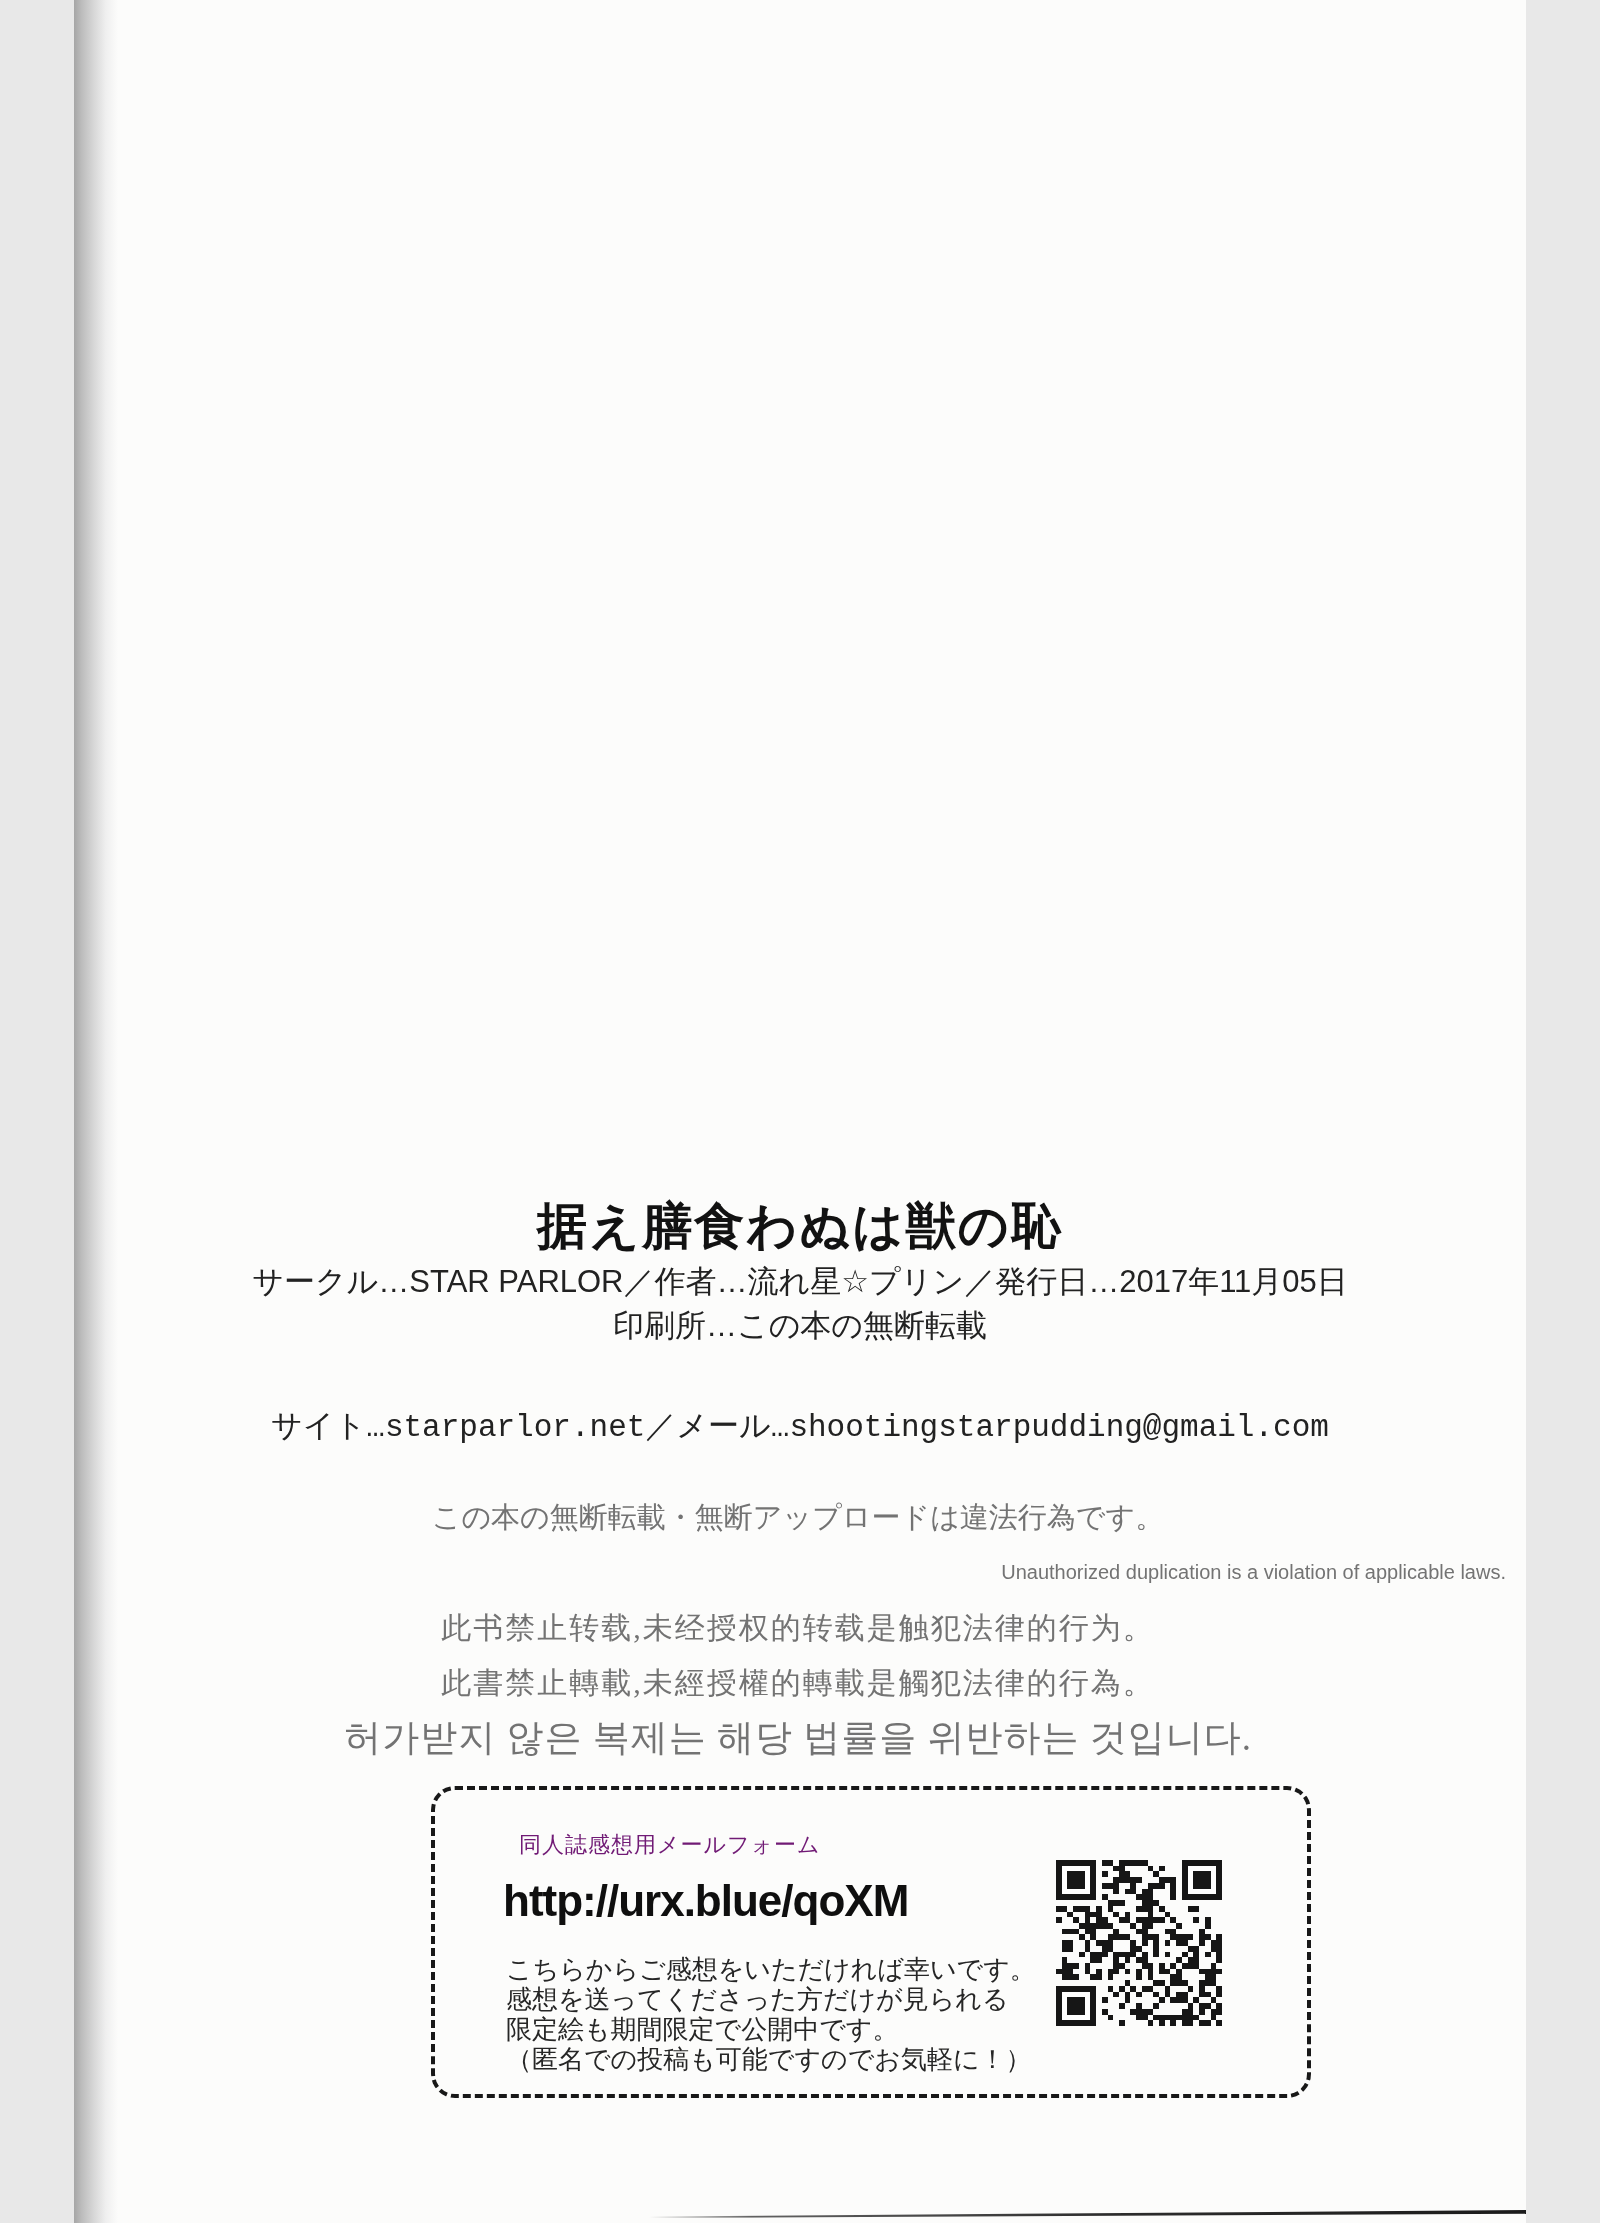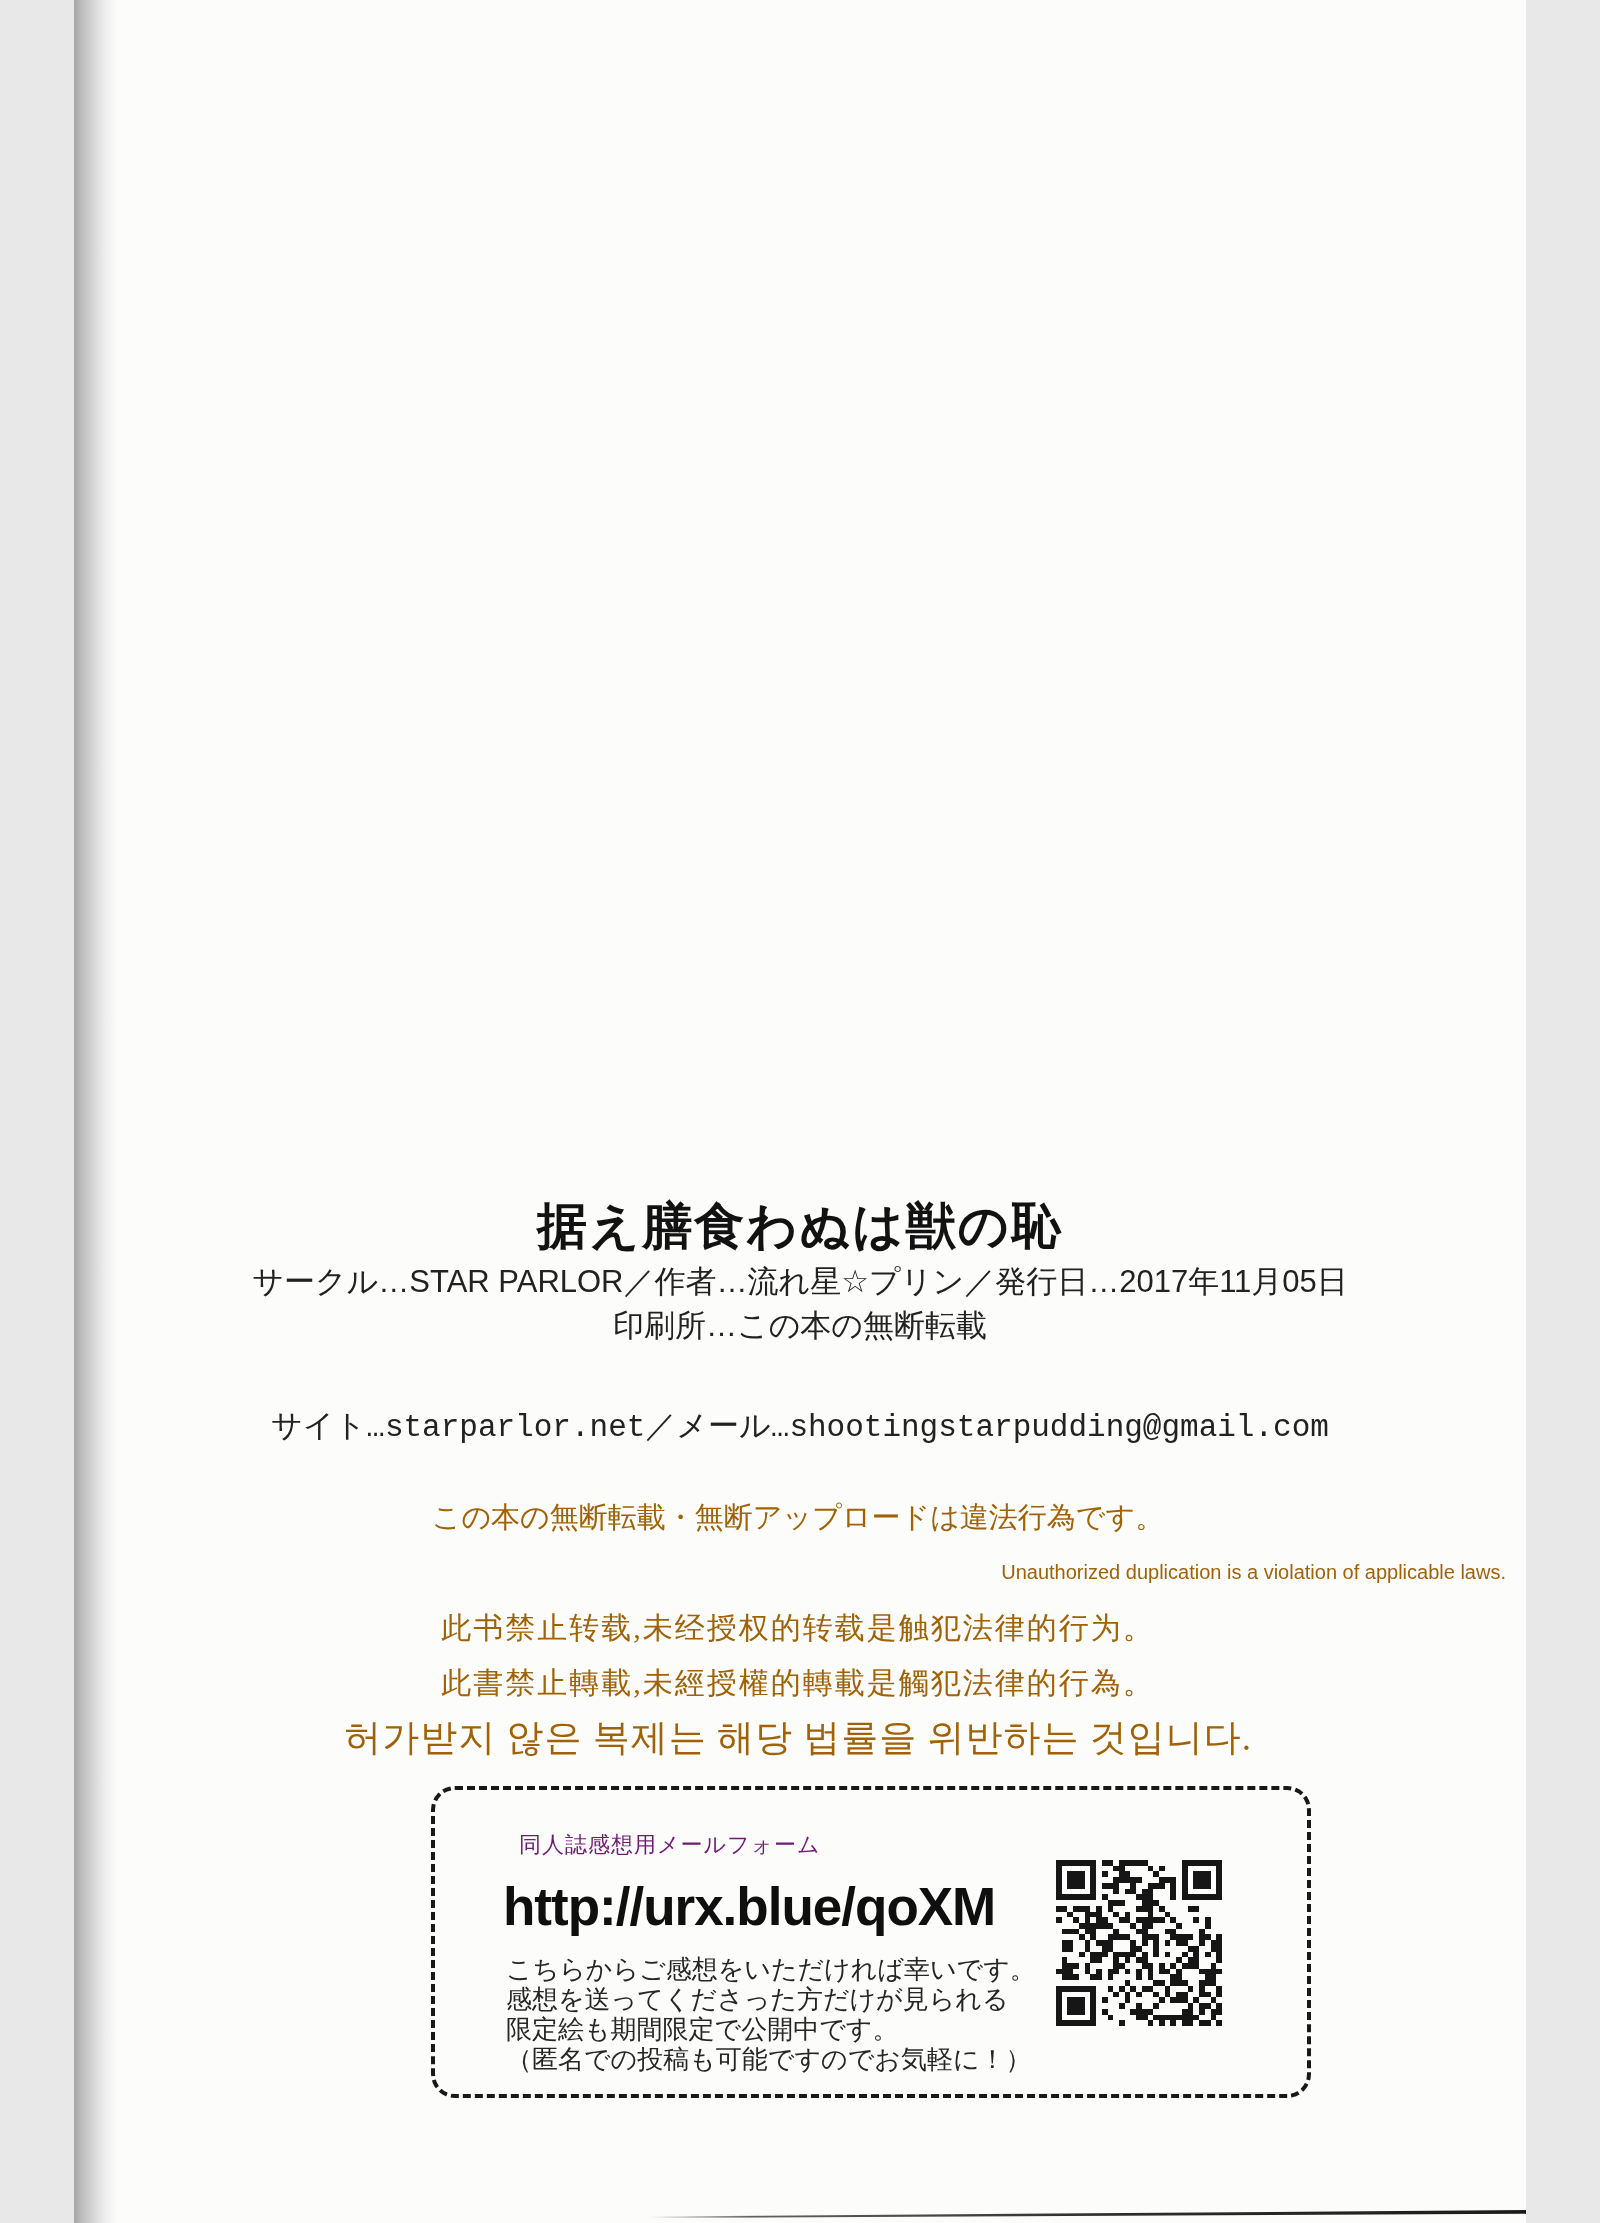--- a/index.html
+++ b/index.html
@@ -30,7 +30,7 @@
   .cred.l3{top:1408px;font-family:Liberation Mono, monospace;}
 
   .legal{
-    position:absolute;left:0;right:20px;top:1490px;text-align:center;color:#a16207;margin-left:16px;
+    position:absolute;left:0;right:20px;top:1490px;text-align:center;color:#737373;margin-left:16px;
   }
   .legal .ln{line-height:55px;}
   .legal .ln.jp{font-size:29px;}

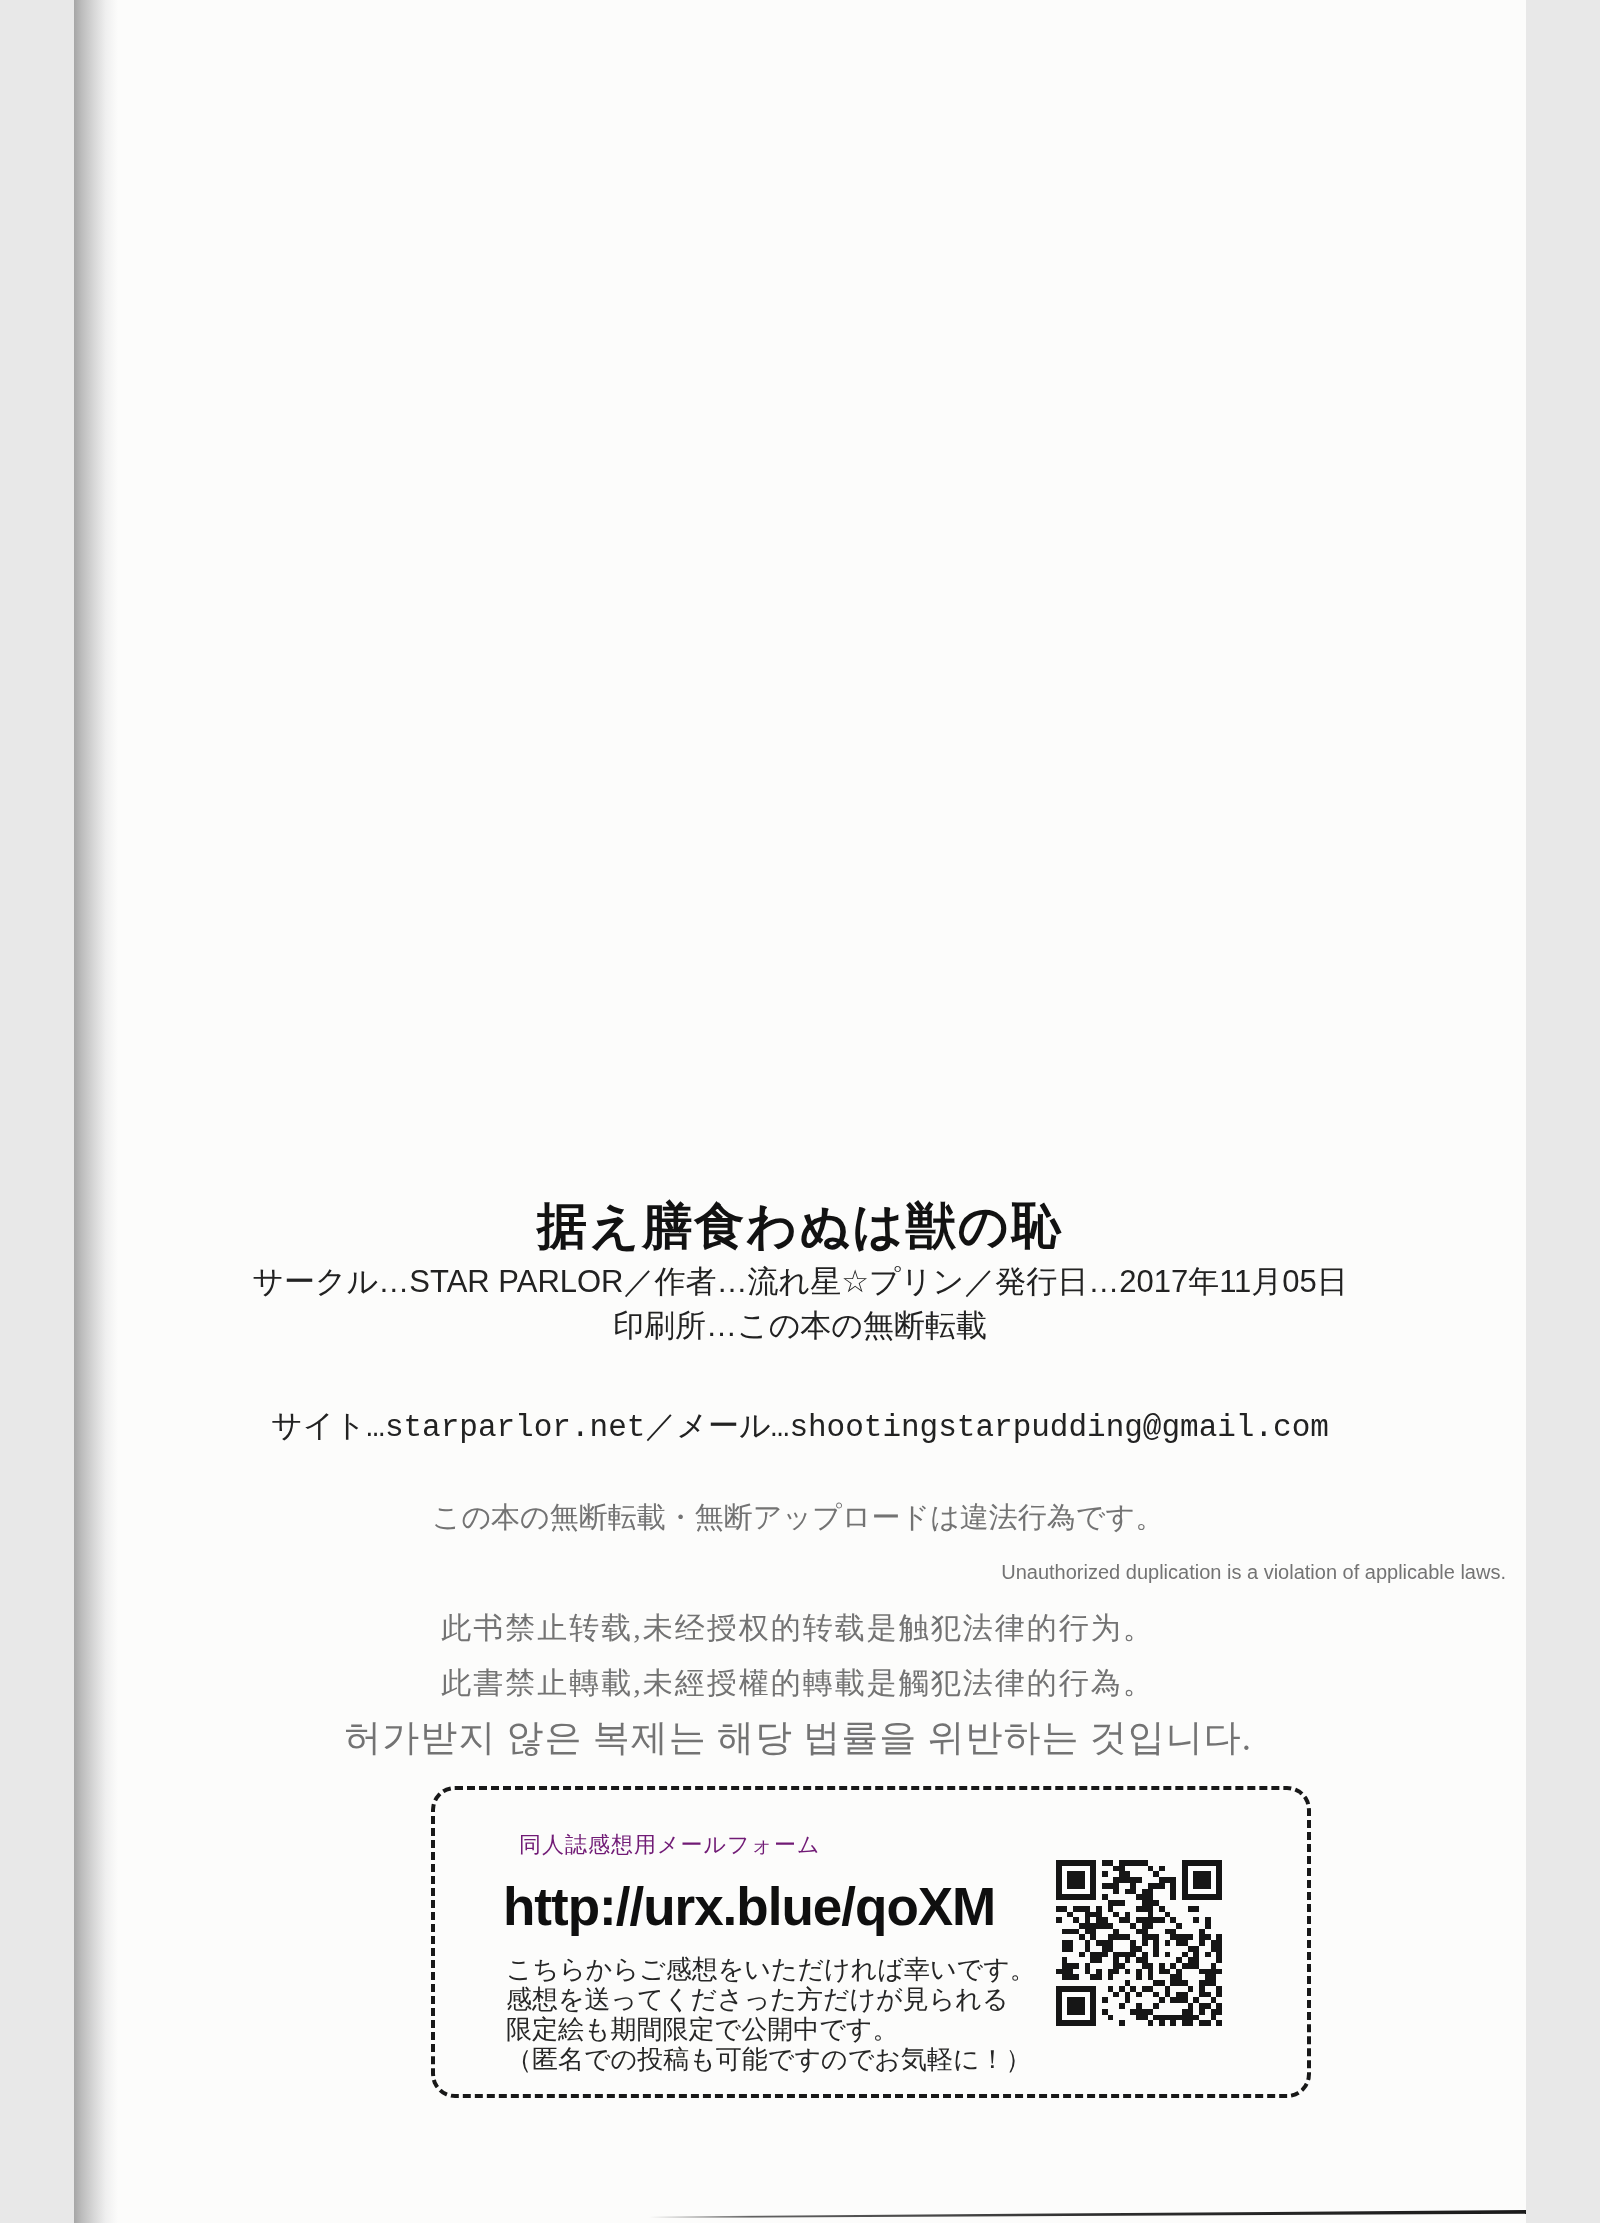--- a/index.html
+++ b/index.html
@@ -48,7 +48,7 @@
   }
   .fb-url{
     position:absolute;left:68px;top:86px;
-    font-size:53px;font-weight:bold;color:#0f0f0f;letter-spacing:-1px;
+    font-size:44px;font-weight:bold;color:#0f0f0f;letter-spacing:-1px;
   }
   .fb-notes{
     position:absolute;left:71px;top:164px;

